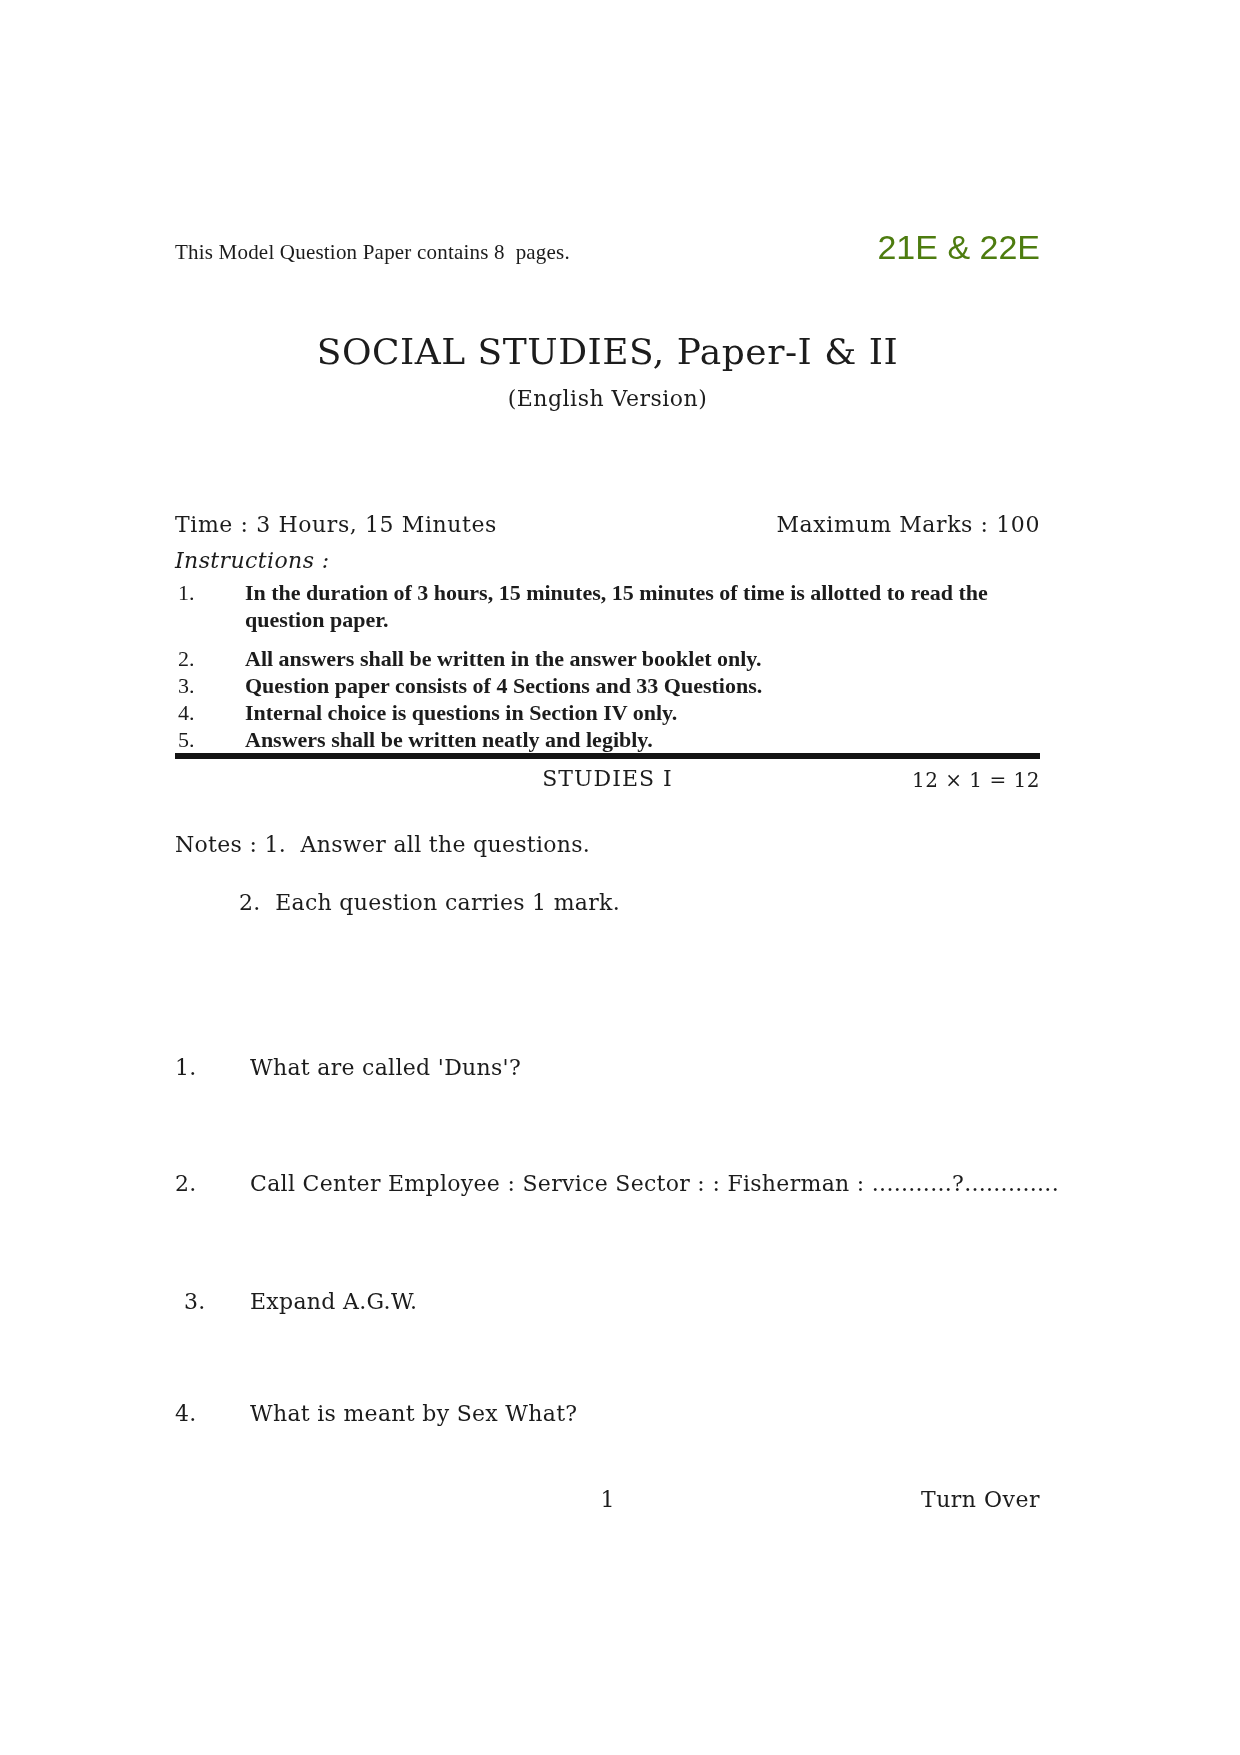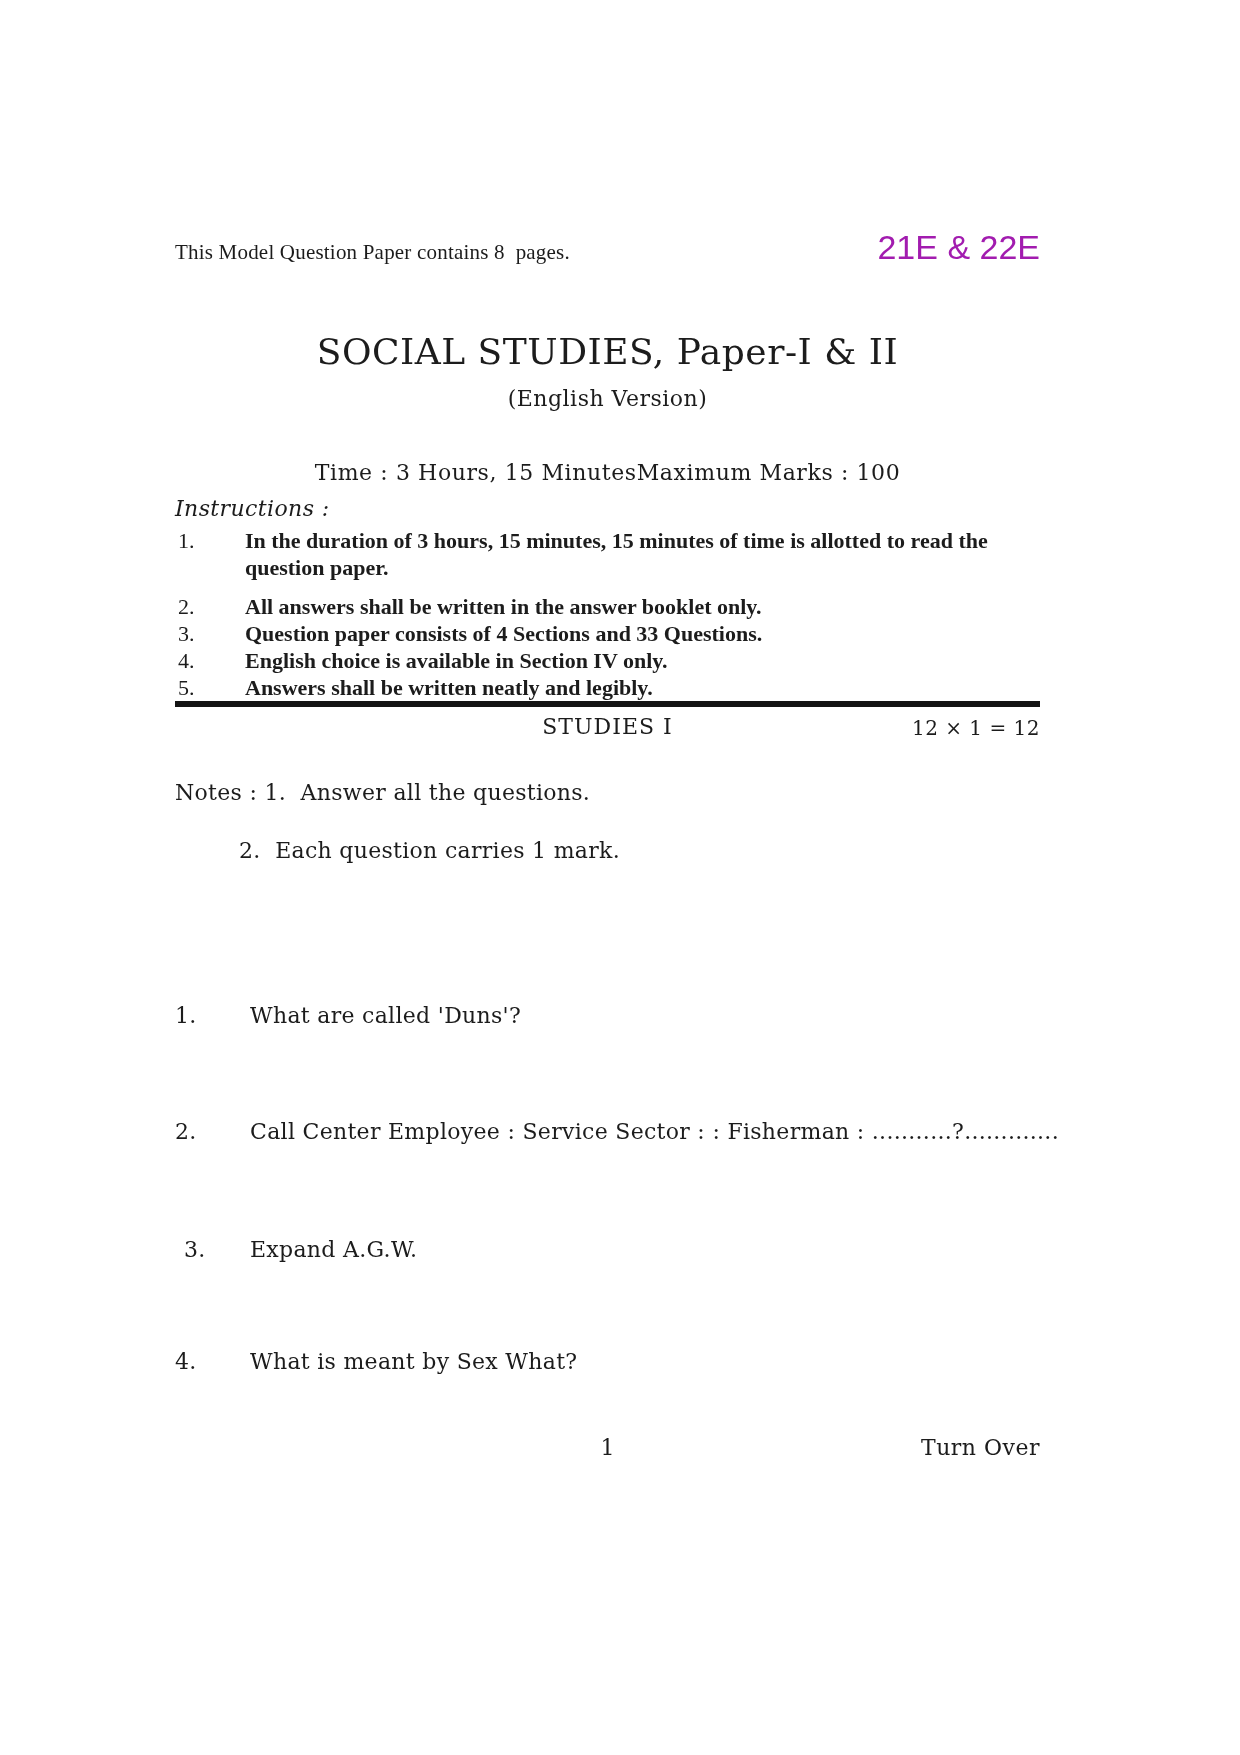--- a/index.html
+++ b/index.html
@@ -37,7 +37,7 @@
   .paper-code {
     font-family: "Liberation Sans", sans-serif;
     font-size: 34px;
-    color: #a21caf;
+    color: #4d7c0f;
   }
   
   .title {

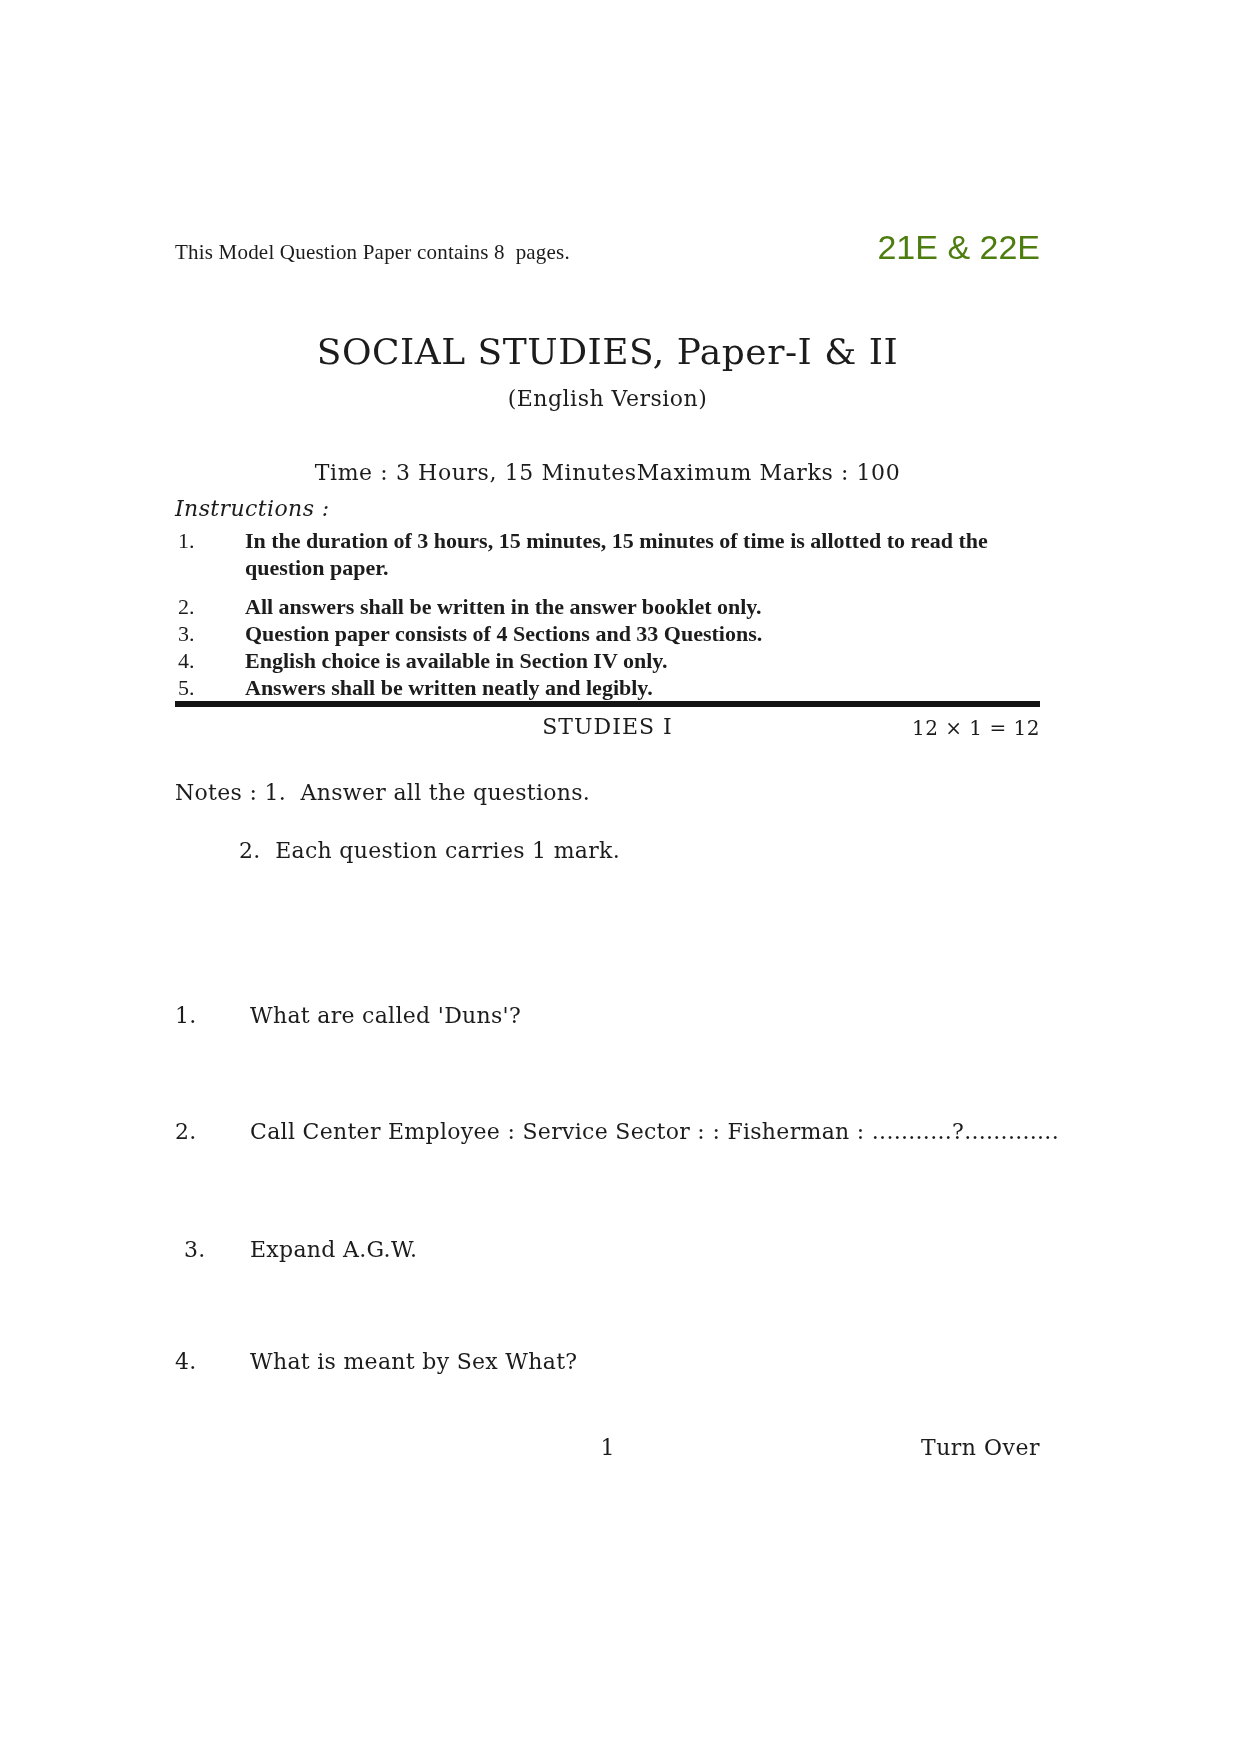--- a/index.html
+++ b/index.html
@@ -55,9 +55,9 @@
   }
   
   .meta-row {
-    margin-top: 48px;
-    display: flex;
-    justify-content: center;
+    margin-top: 100px;
+    display: flex;
+    justify-content: space-between;
     font-size: 22px;
     letter-spacing: 0.6px;
     line-height: 28px;

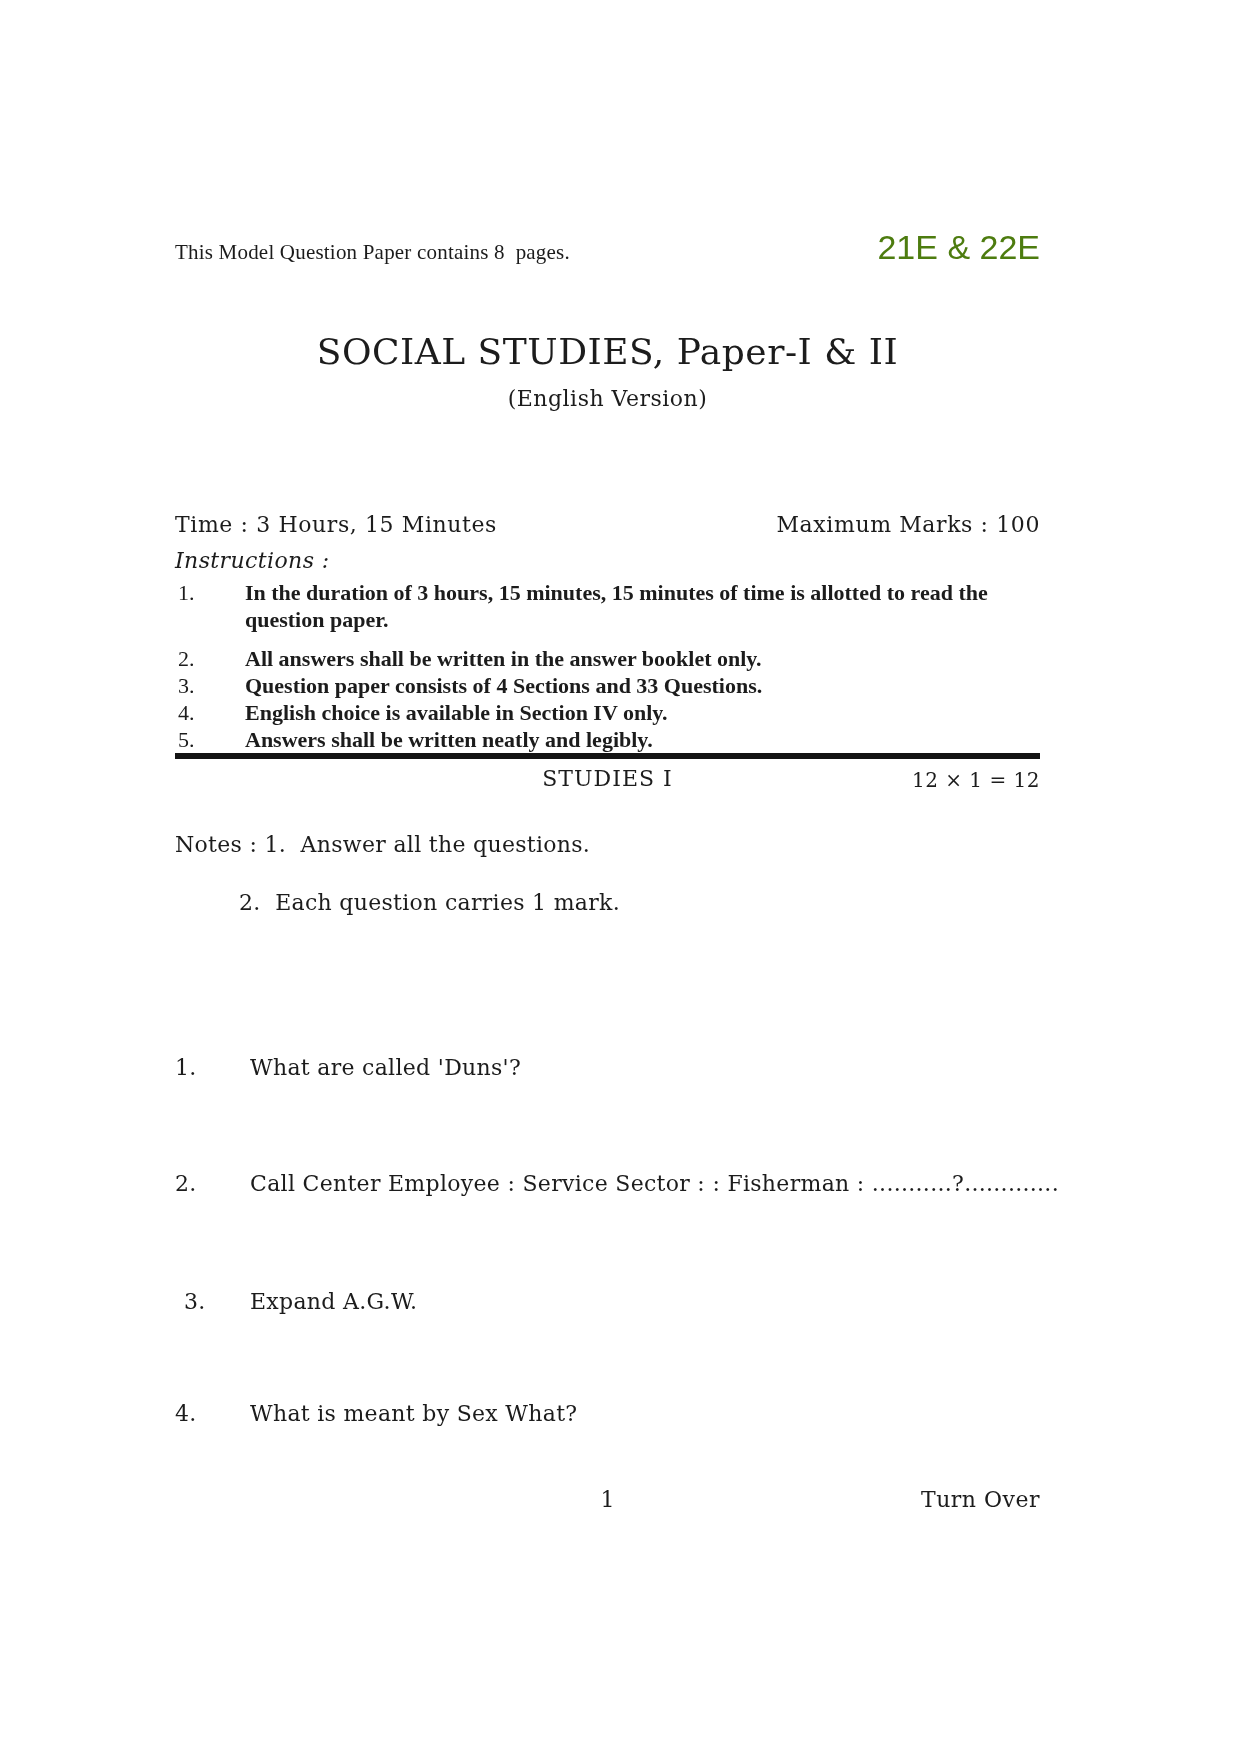--- a/index.html
+++ b/index.html
@@ -175,7 +175,7 @@
       </div>
       <div class="inst-item">
         <span class="inst-num">4.</span>
-        <span class="inst-text">English choice is available in Section IV only.</span>
+        <span class="inst-text">Internal choice is questions in Section IV only.</span>
       </div>
       <div class="inst-item">
         <span class="inst-num">5.</span>

